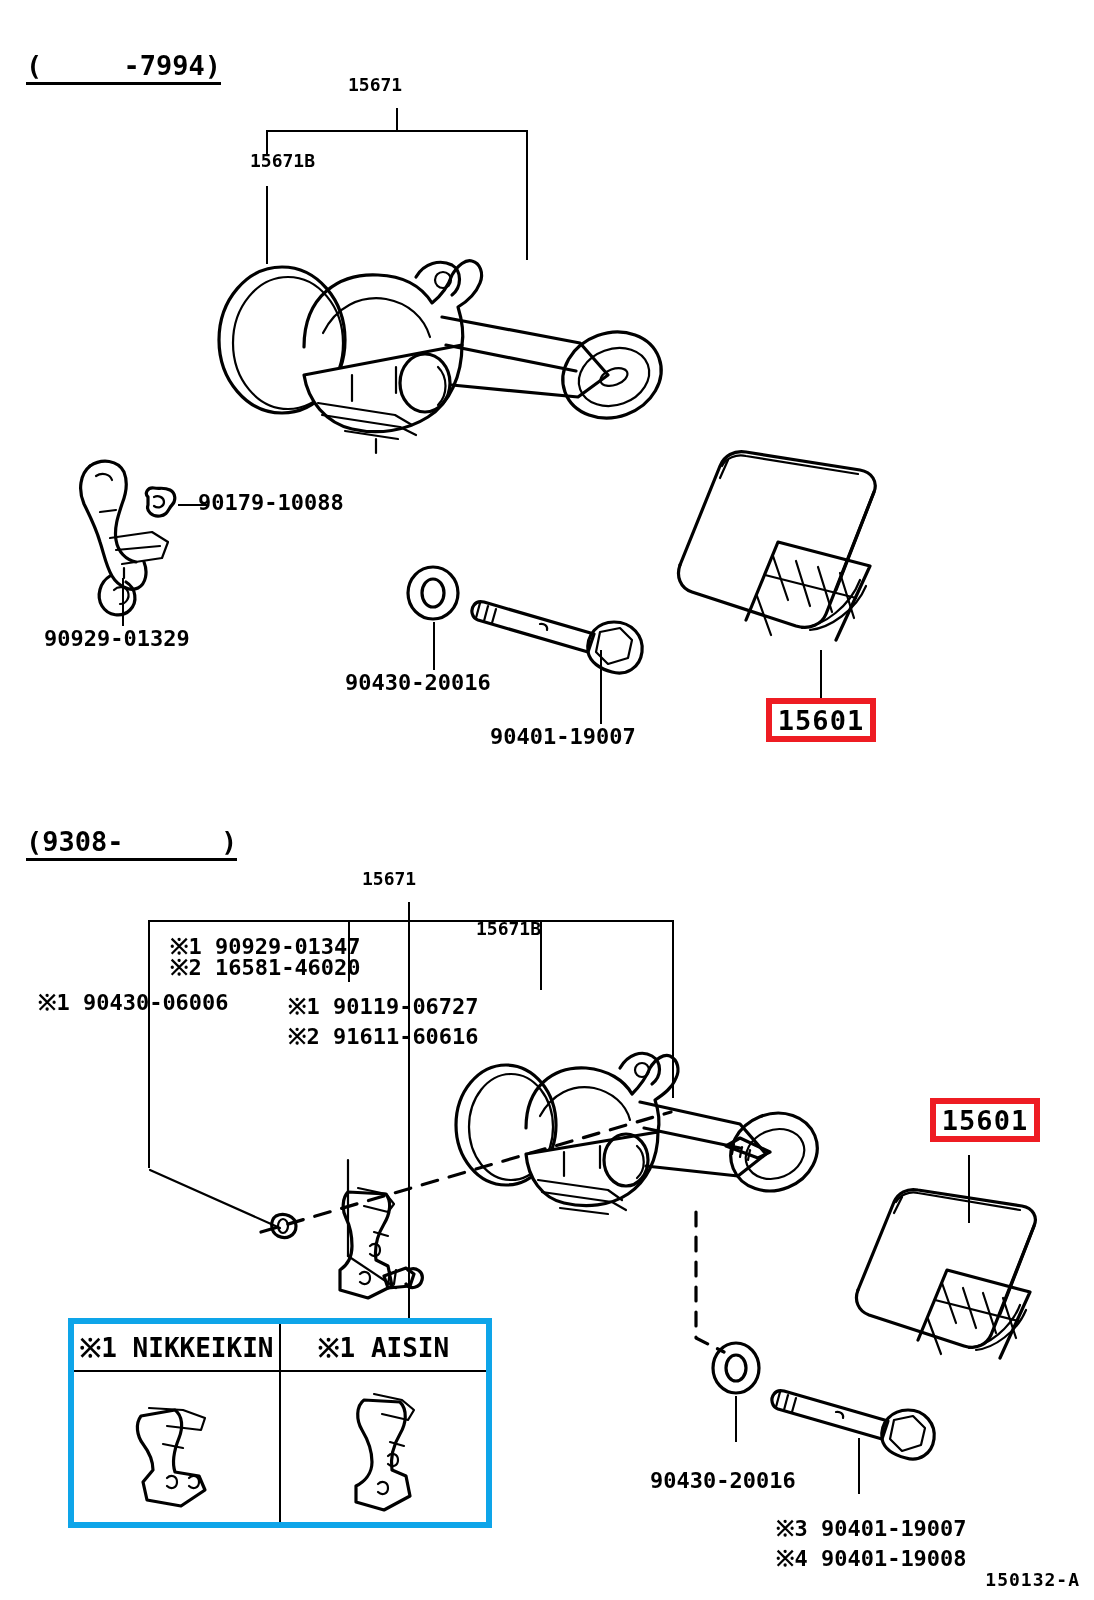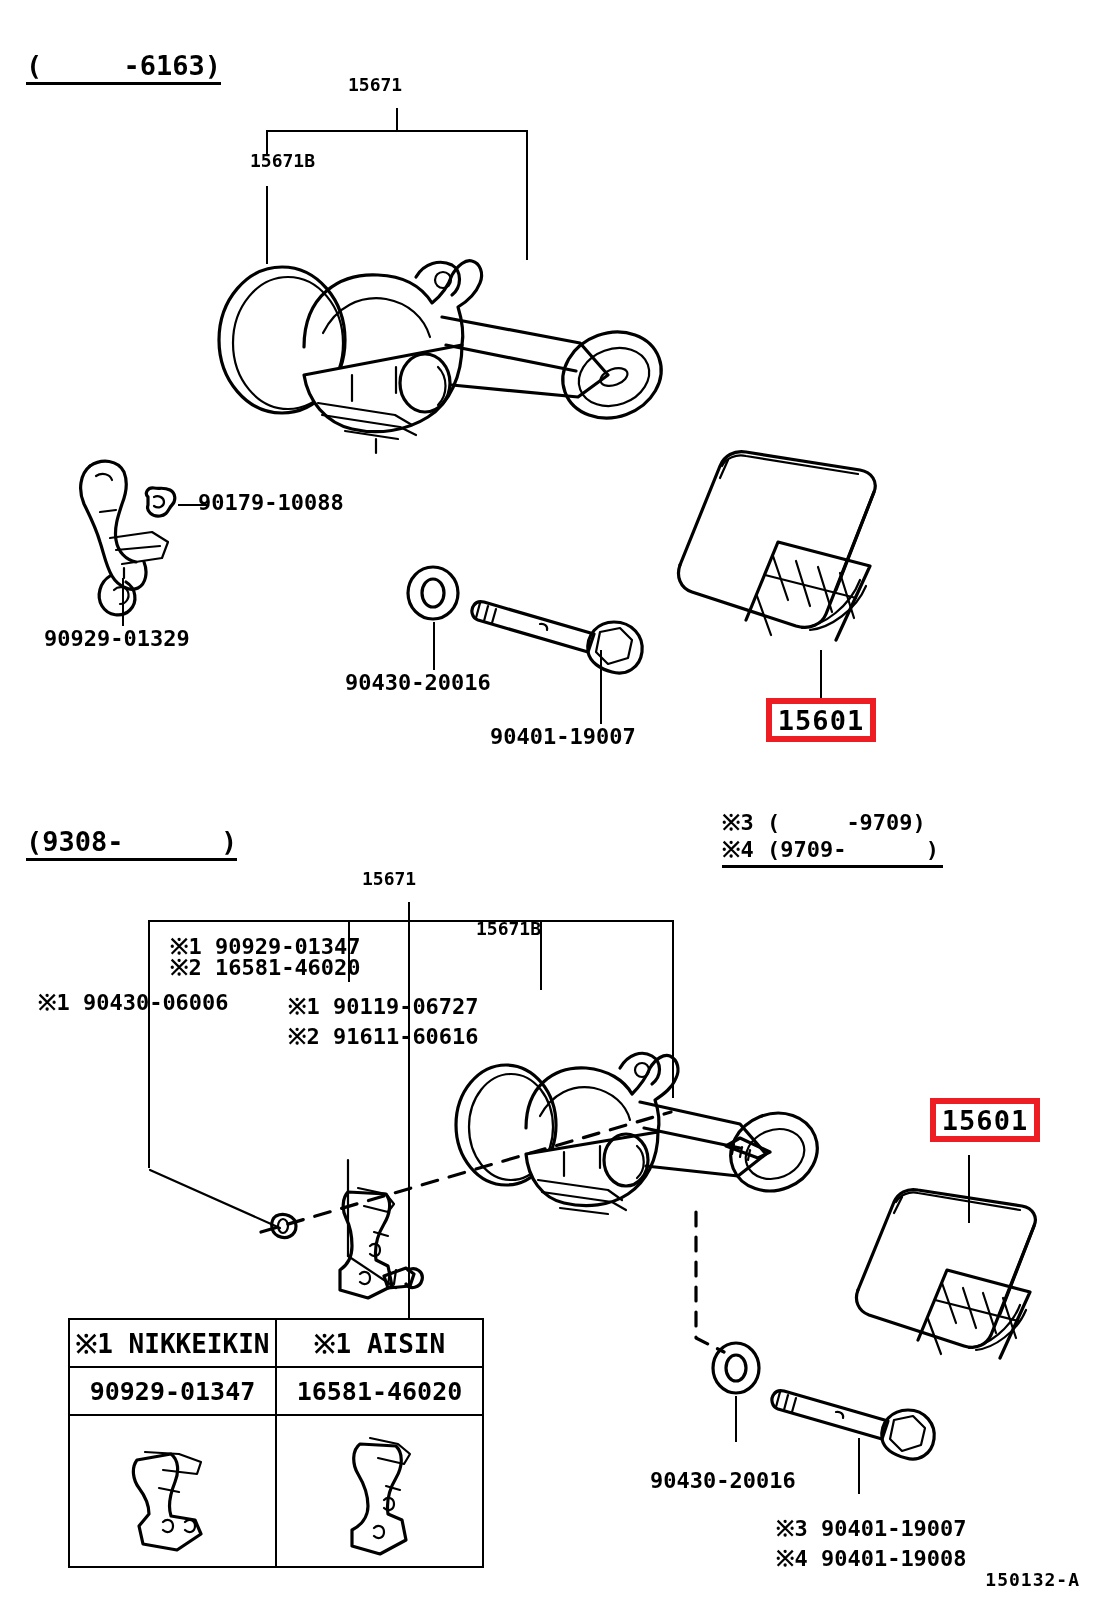--- a/index.html
+++ b/index.html
@@ -82,7 +82,7 @@
 
 <div class="page">
 
-  <div class="sect" style="left:26px;top:52px;">(     -6163)</div>
+  <div class="sect" style="left:26px;top:52px;">(     -7994)</div>
 
   <div class="lbl hdr" style="left:348px;top:76px;">15671</div>
   <div class="ln lnv" style="left:396px;top:108px;height:23px;"></div>

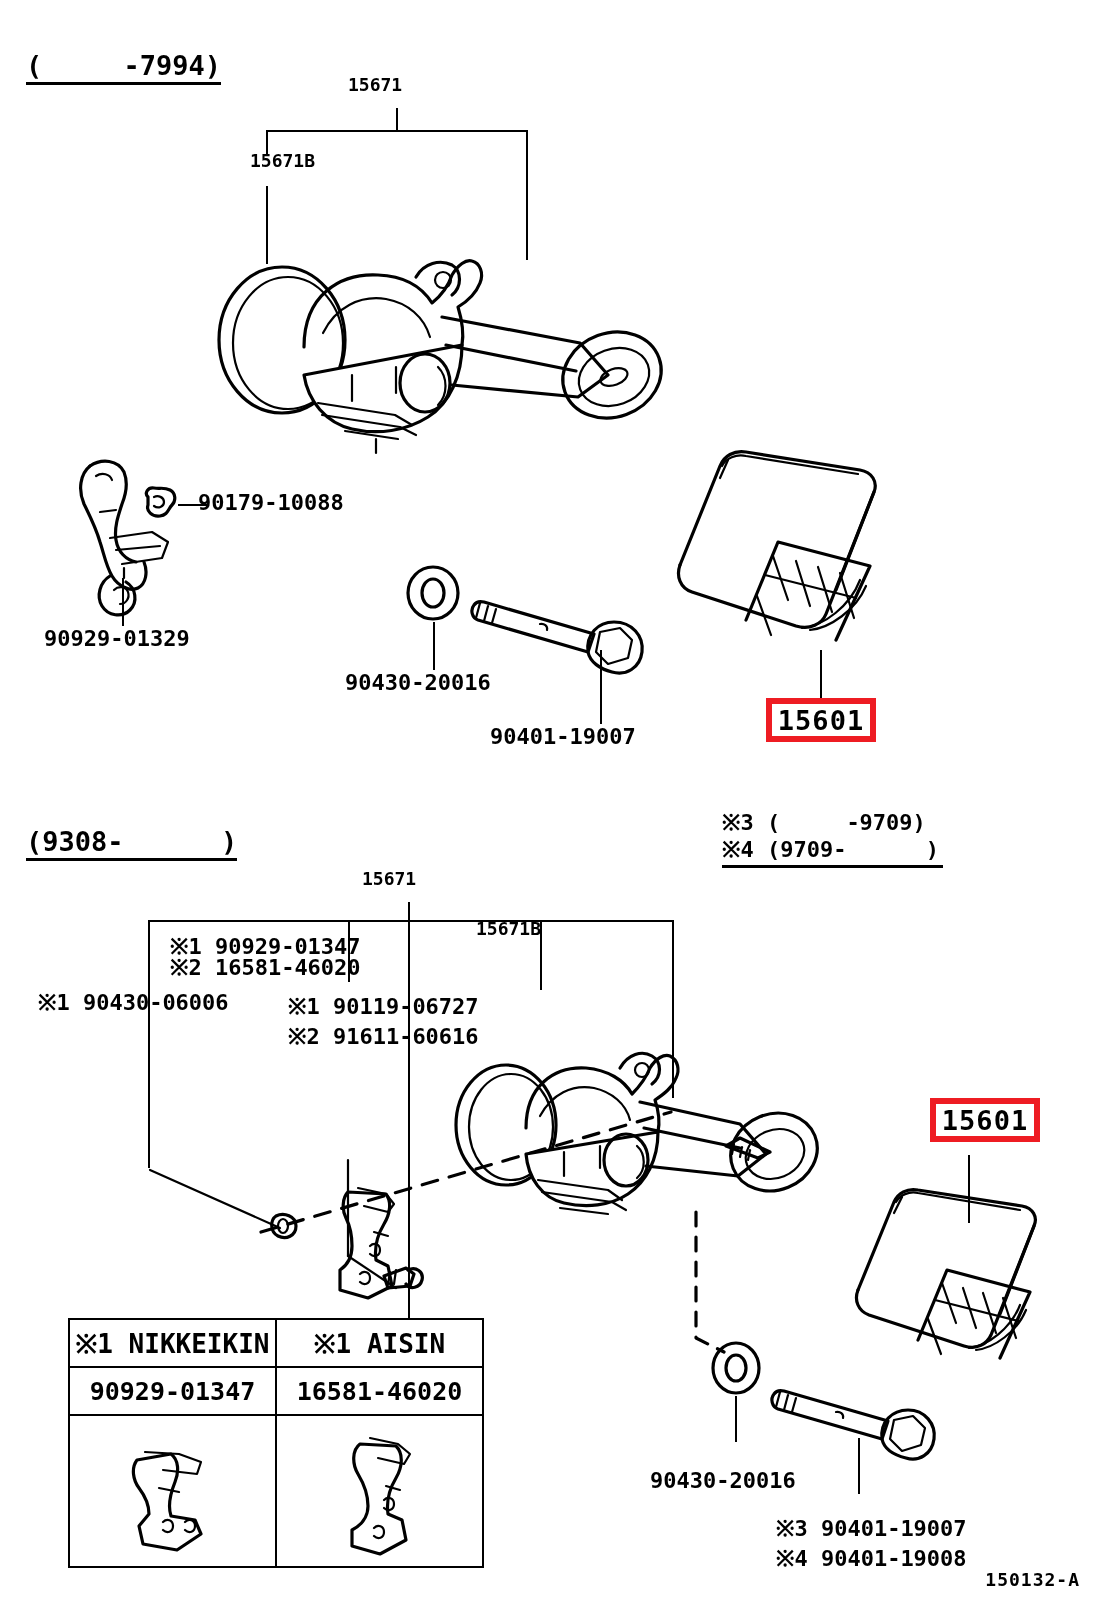--- a/index.html
+++ b/index.html
@@ -196,10 +196,6 @@
 
   <div class="sect" style="left:26px;top:828px;">(9308-      )</div>
 
-  <div style="position:absolute;left:722px;top:812px;border-bottom:3px solid #000;padding:0 4px 4px 0;">
-    <div class="lbl pn" style="position:relative;left:0;top:0;">※3 (     -9709)</div>
-    <div class="lbl pn" style="position:relative;left:0;top:0;margin-top:5px;">※4 (9709-      )</div>
-  </div>
 
   <div class="lbl hdr" style="left:362px;top:870px;">15671</div>
   <div class="ln lnv" style="left:408px;top:902px;height:18px;"></div>

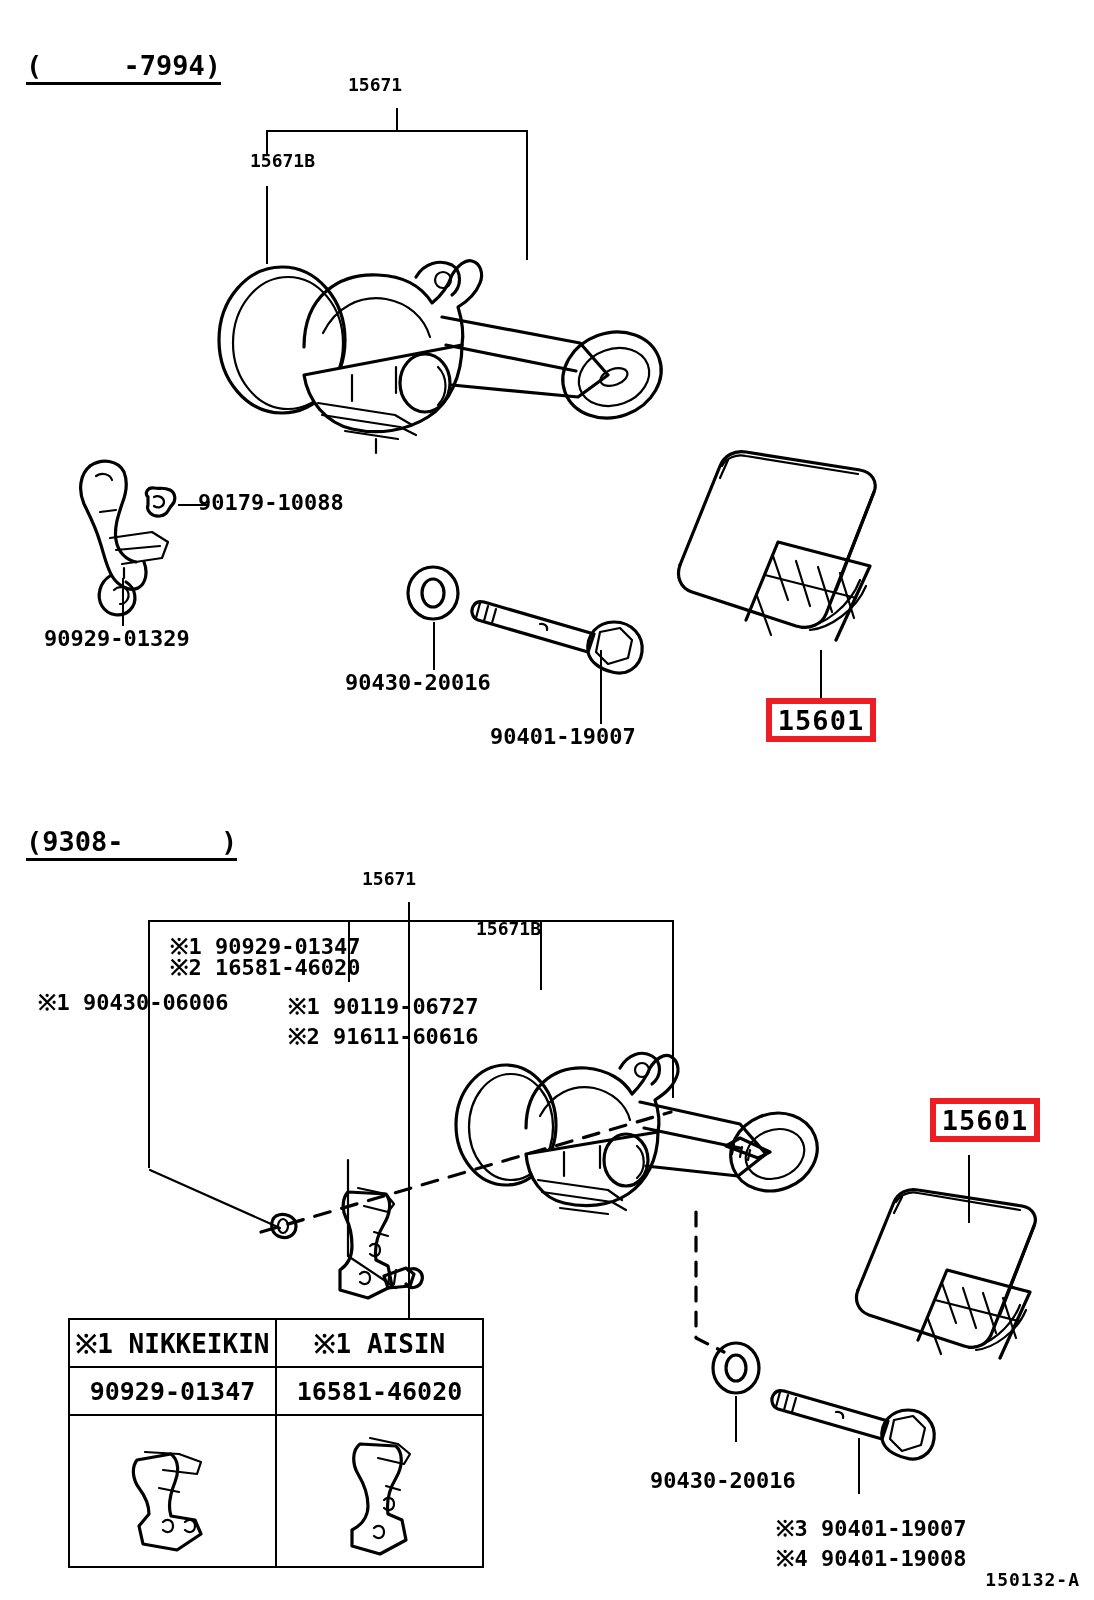--- a/index.html
+++ b/index.html
@@ -48,7 +48,7 @@
 
   
   .mtable{
-    position:absolute;border:2px solid #0ea5e9;border-collapse:collapse;
+    position:absolute;border:6px solid #0ea5e9;border-collapse:collapse;
     background:#fff;
   }
   .mtable td{

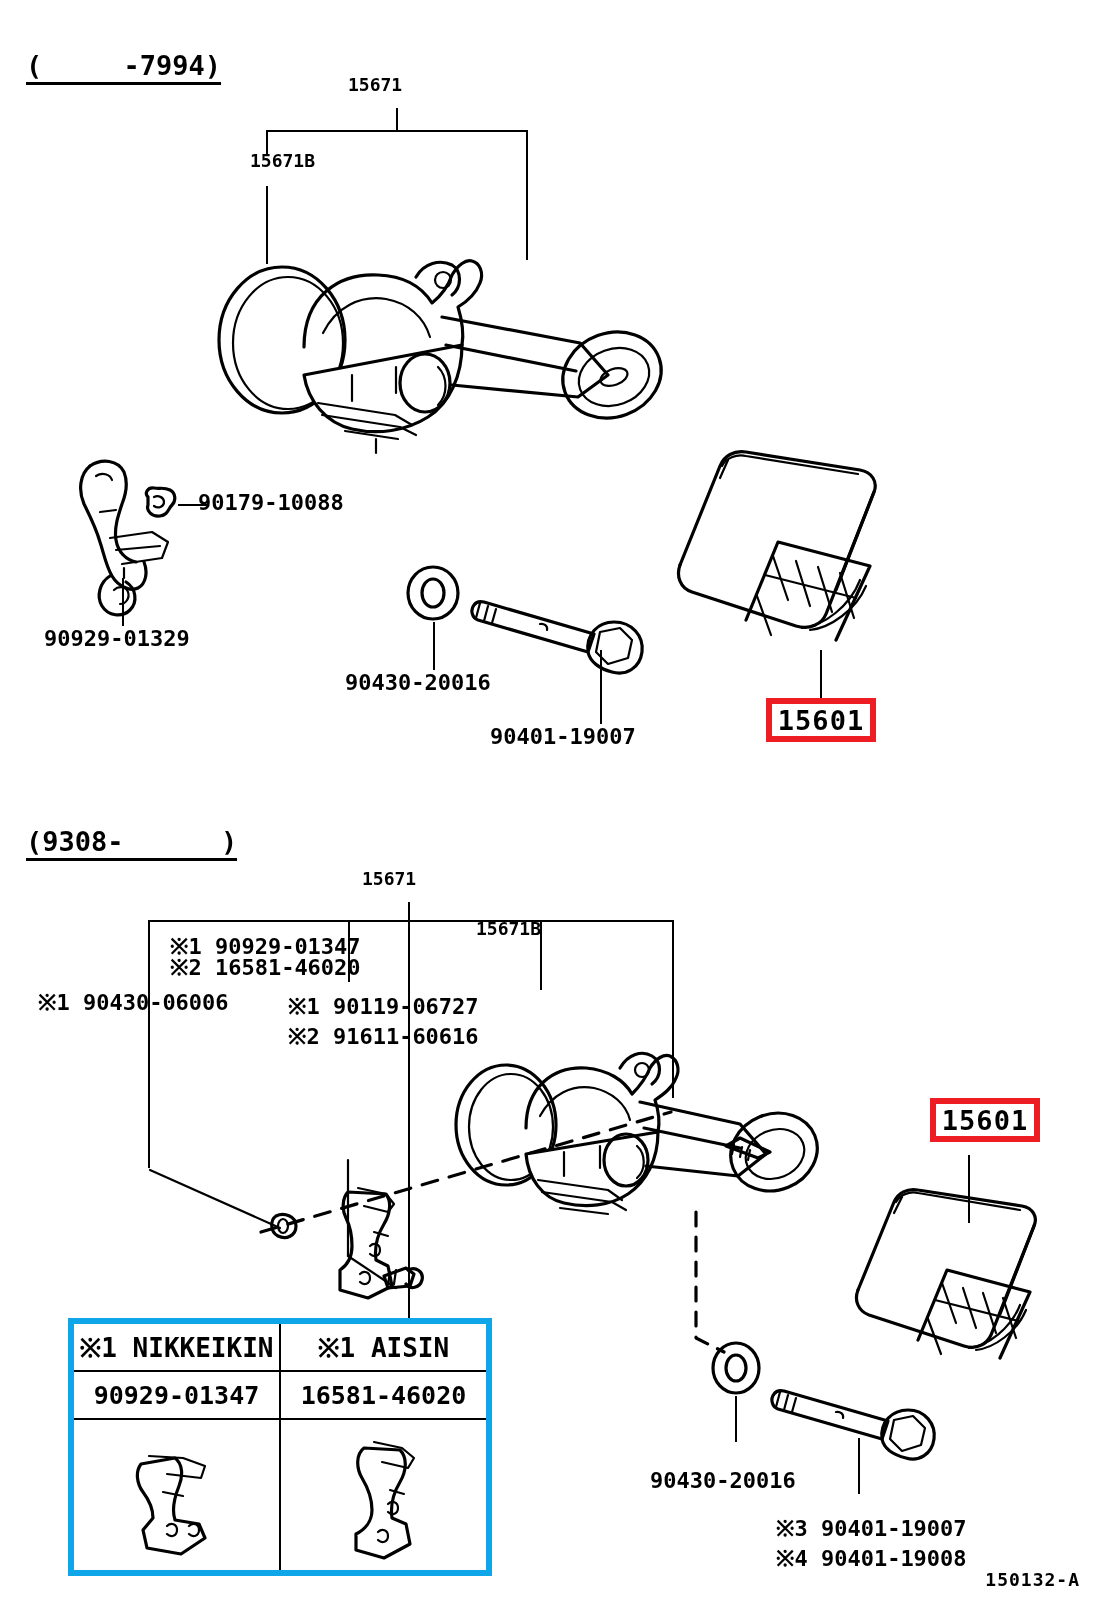--- a/index.html
+++ b/index.html
@@ -336,10 +336,6 @@
         <tr>
       <td class="mt-head mt-col">※1 NIKKEIKIN</td>
       <td class="mt-head mt-col">※1 AISIN</td>
-    </tr>
-    <tr>
-      <td class="mt-num">90929-01347</td>
-      <td class="mt-num">16581-46020</td>
     </tr>
     <tr>
       <td class="mt-img">

